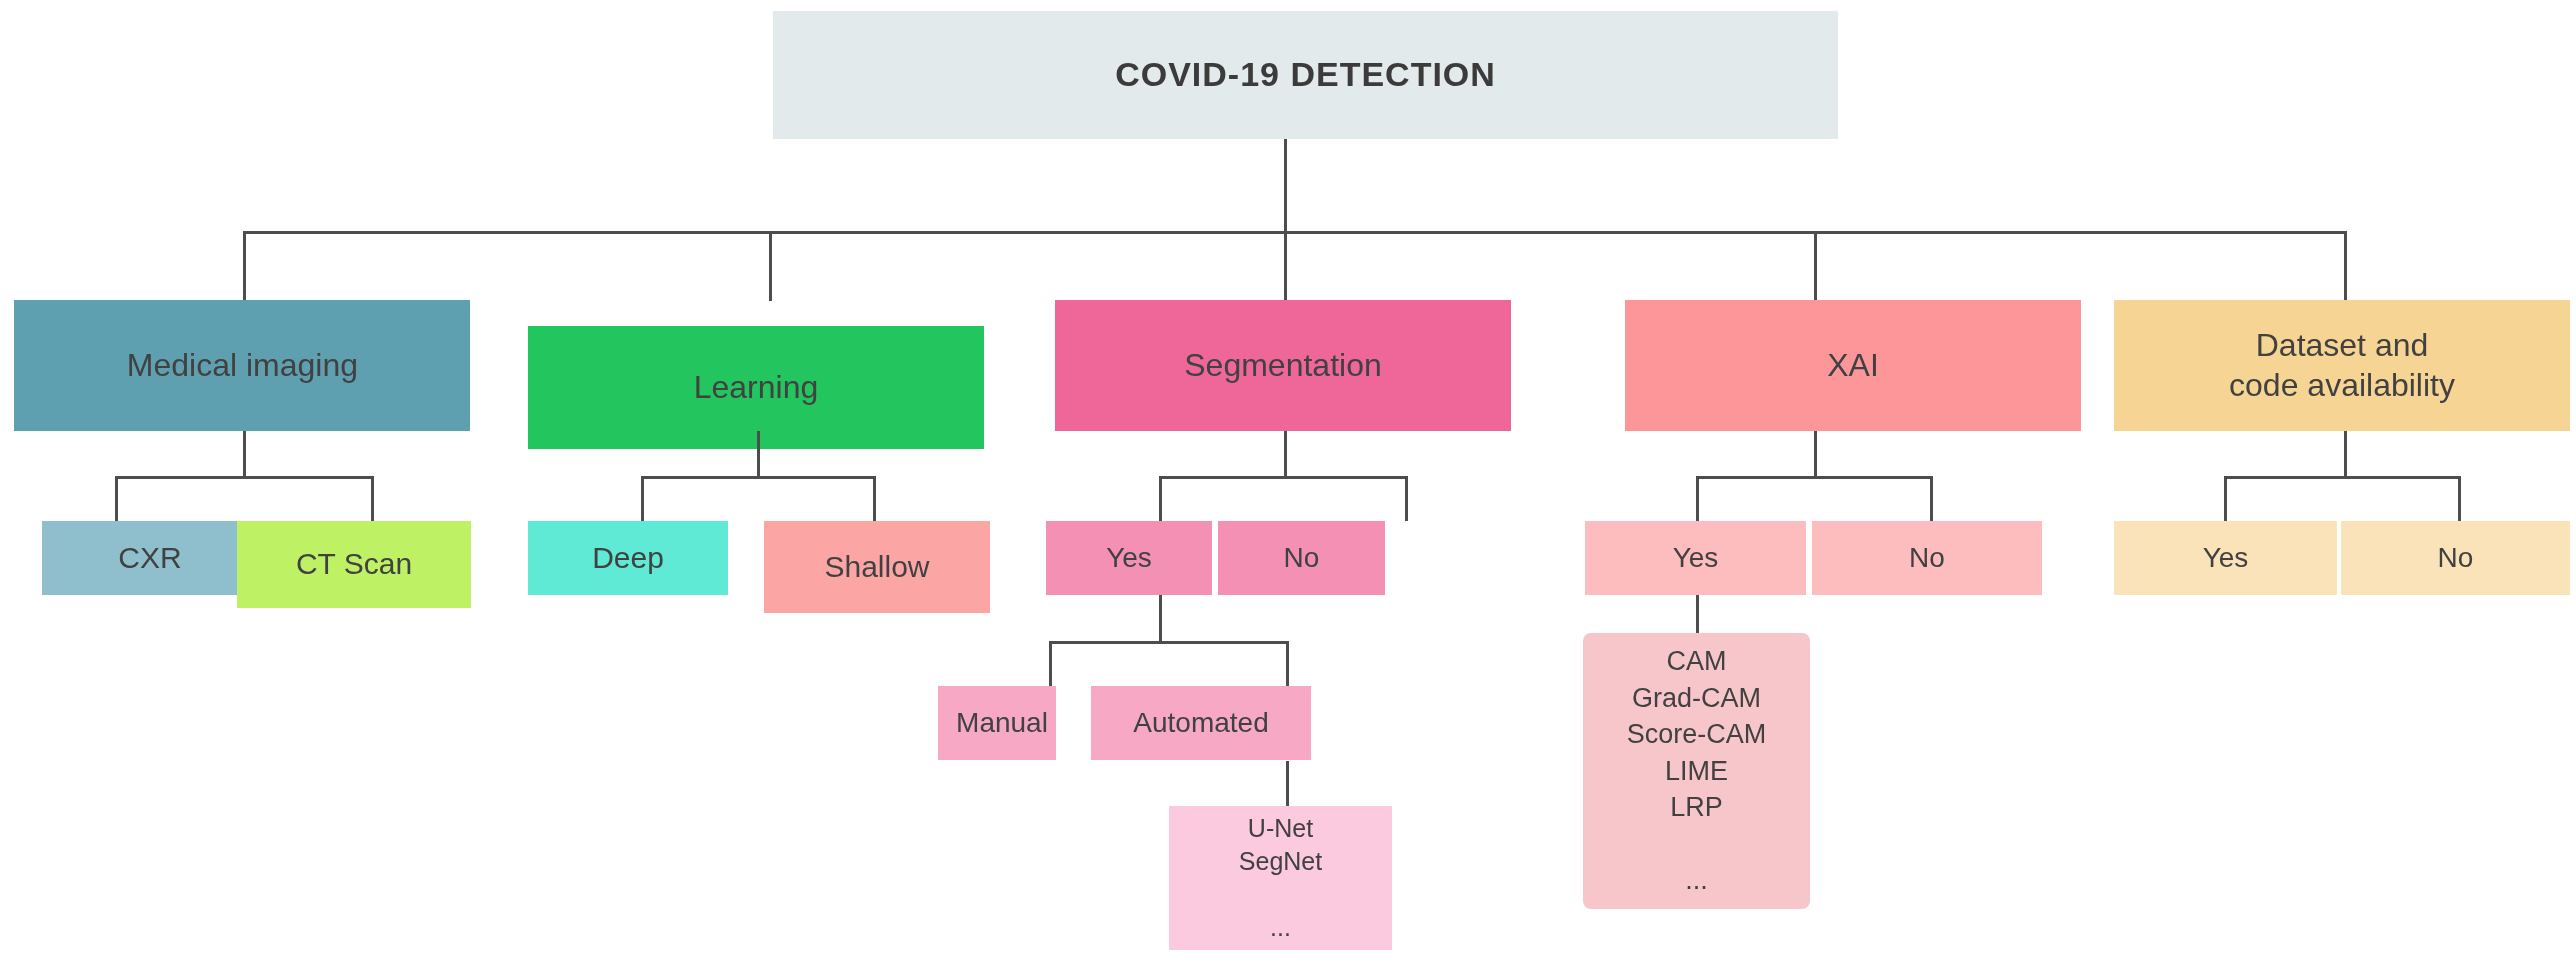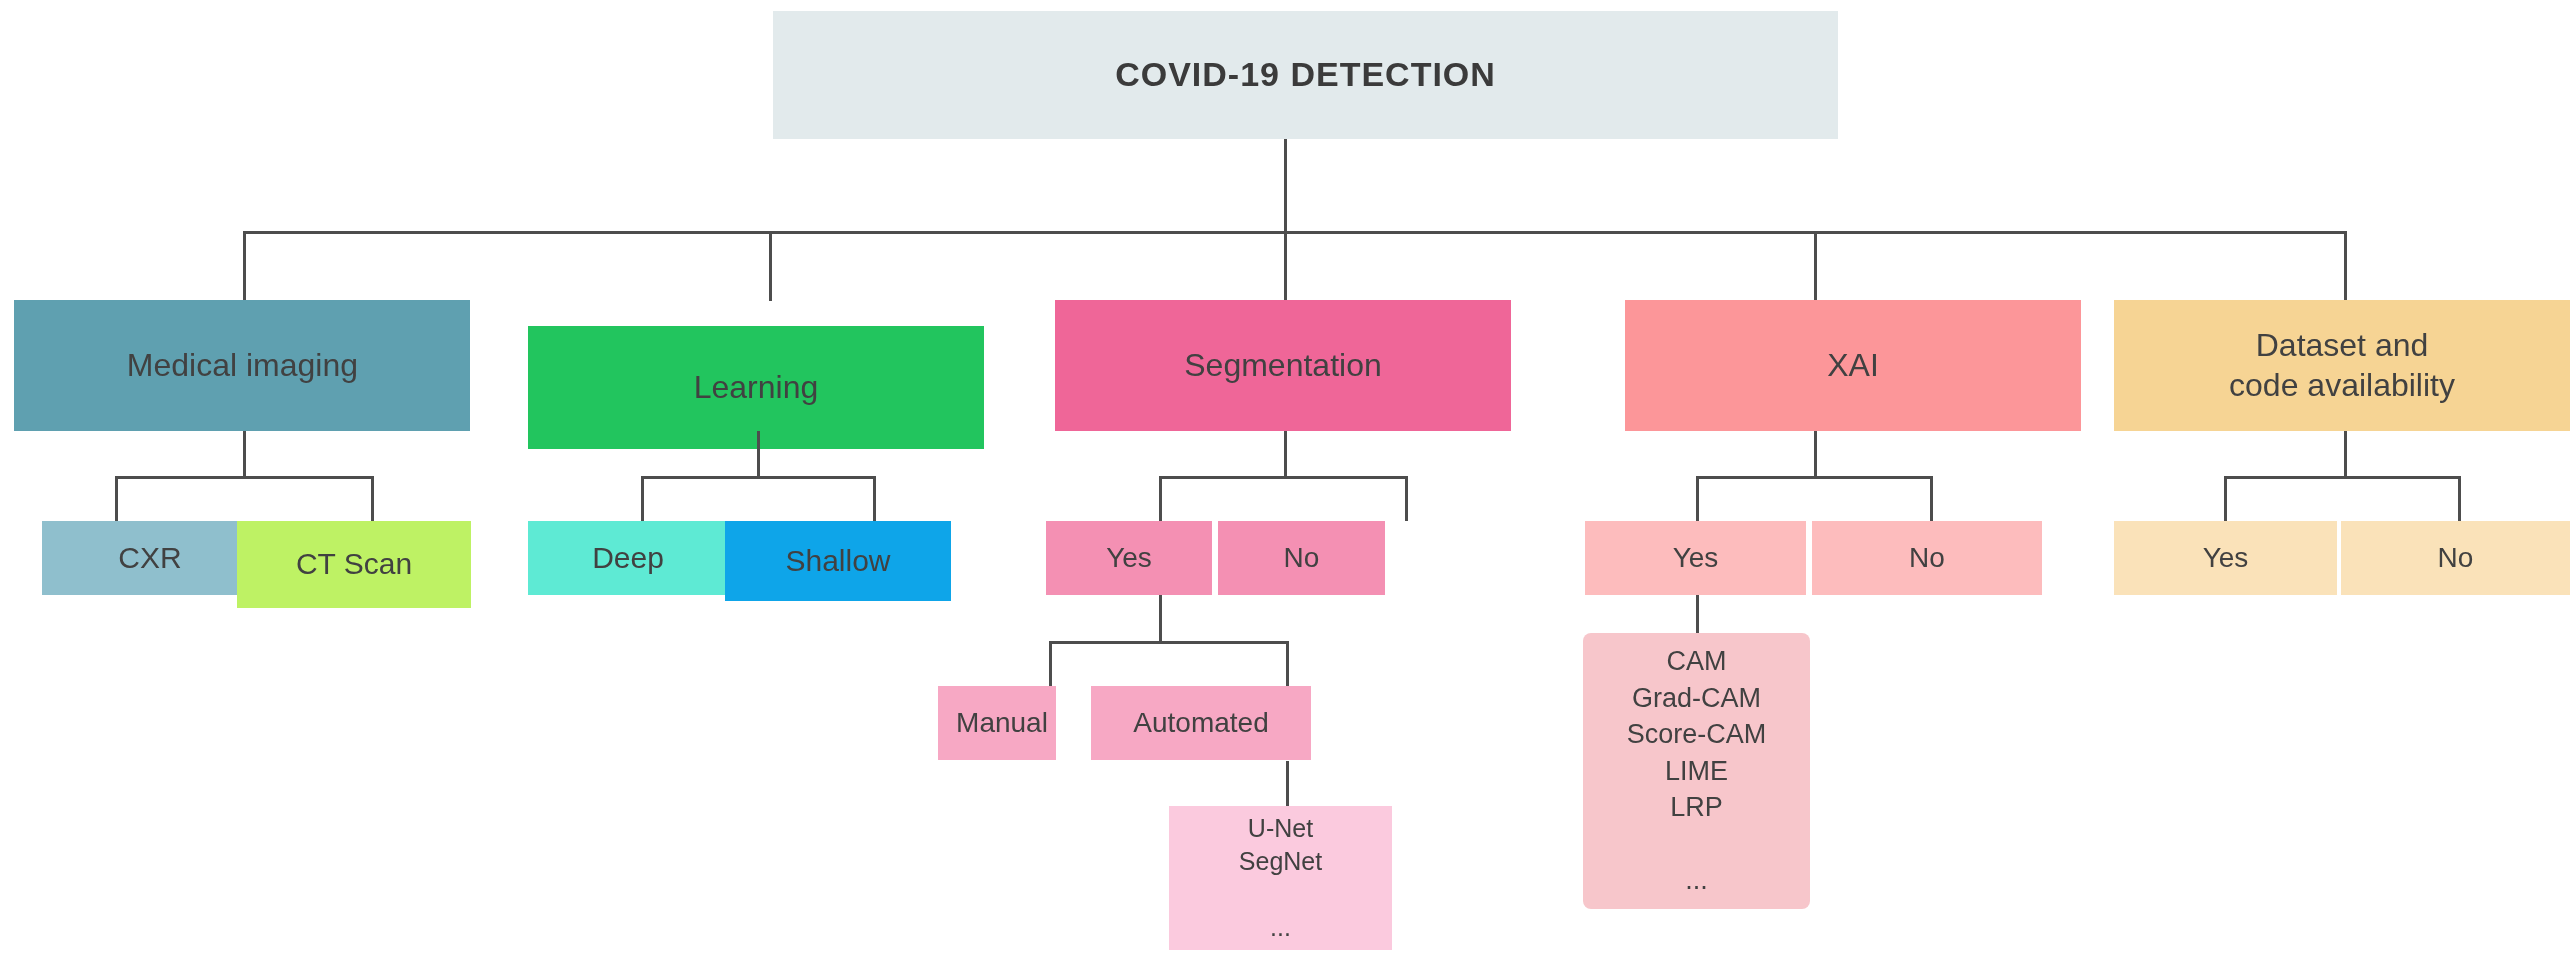--- a/index.html
+++ b/index.html
@@ -80,7 +80,7 @@
   <div class="line vline" style="left:641px; top:476px; height:45px;"></div>
   <div class="line vline" style="left:873px; top:476px; height:45px;"></div>
   <div class="box lvl2" style="left:528px; top:521px; width:200px; height:74px; background:#5eead4;">Deep</div>
-  <div class="box lvl2" style="left:725px; top:521px; width:226px; height:80px; background:#0ea5e9;">Shallow</div>
+  <div class="box lvl2" style="left:764px; top:521px; width:226px; height:92px; background:#fca5a5;">Shallow</div>
 
   <div class="box lvl1" style="left:1055px; top:300px; width:456px; height:131px; background:#ef6698;">Segmentation</div>
   <div class="line vline" style="left:1284px; top:431px; height:46px;"></div>

